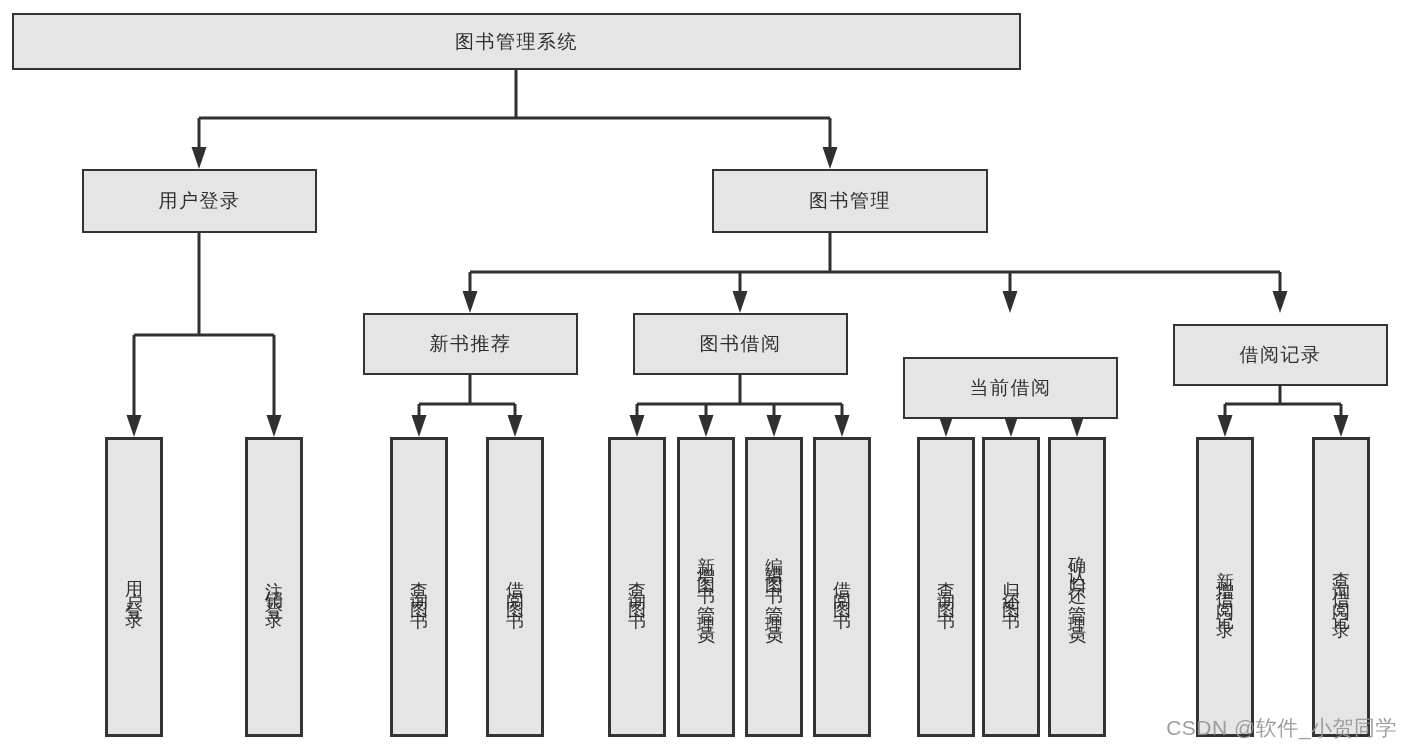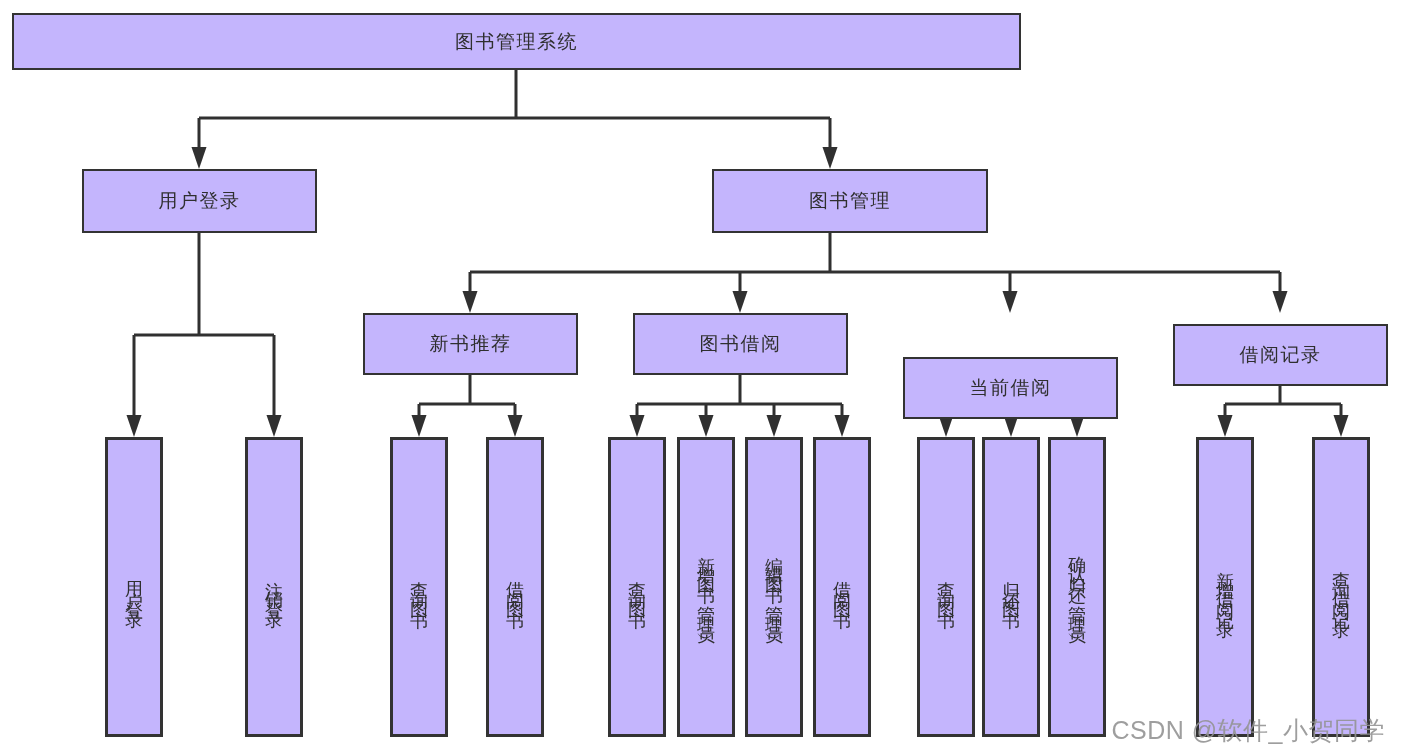--- a/index.html
+++ b/index.html
@@ -19,7 +19,7 @@
   .node {
     position: absolute;
     box-sizing: border-box;
-    background: #c4b5fd;
+    background: #e5e5e5;
     border: 2px solid #333333;
     color: #2f2f2f;
     display: flex;

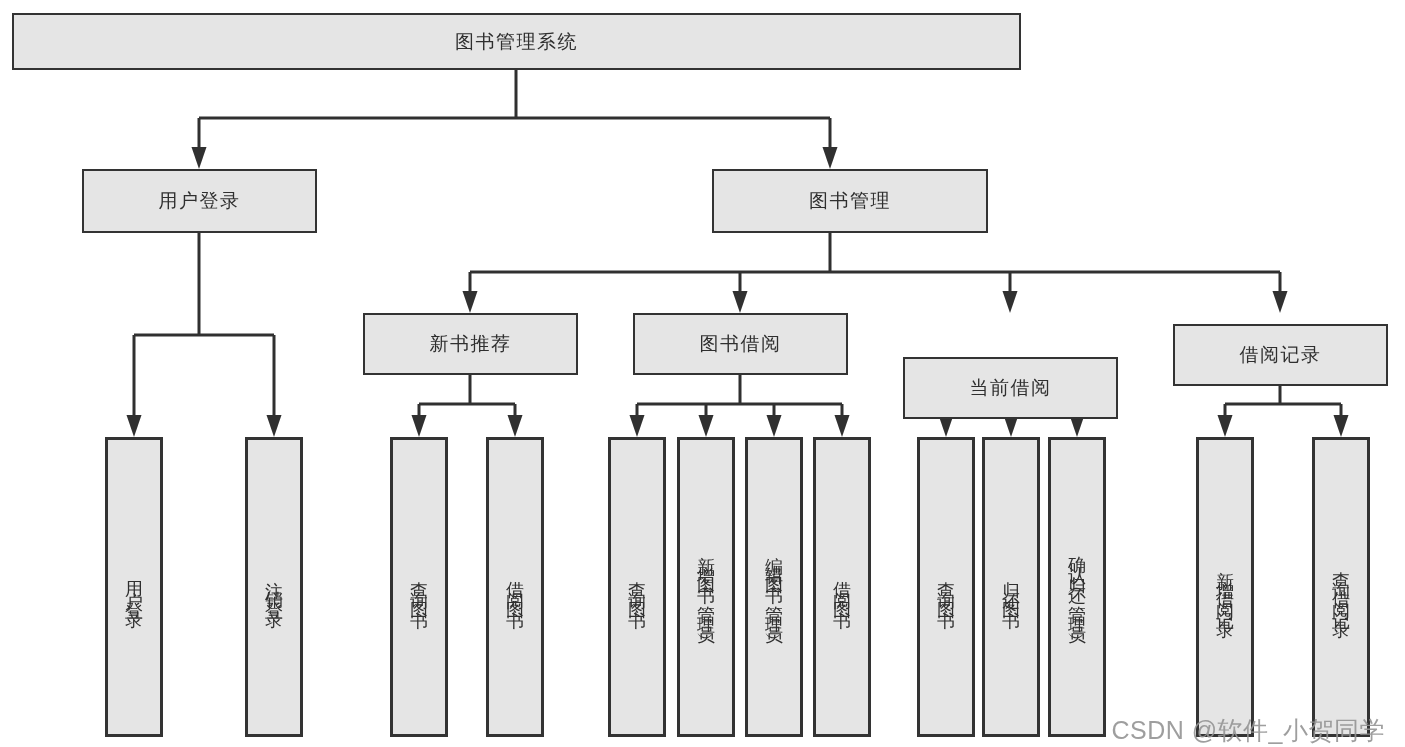--- a/index.html
+++ b/index.html
@@ -44,8 +44,8 @@
   .watermark {
     position: absolute;
     top: 714px;
-    right: 20px;
-    font-size: 25px;
+    right: 8px;
+    font-size: 21px;
     color: rgba(148, 148, 148, 0.9);
     letter-spacing: 0.5px;
     z-index: 5;

